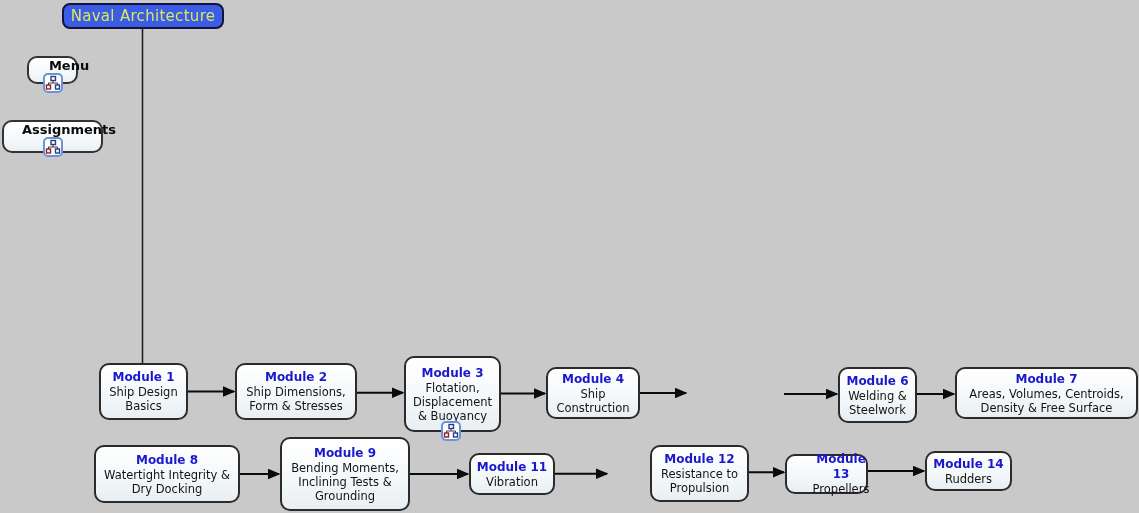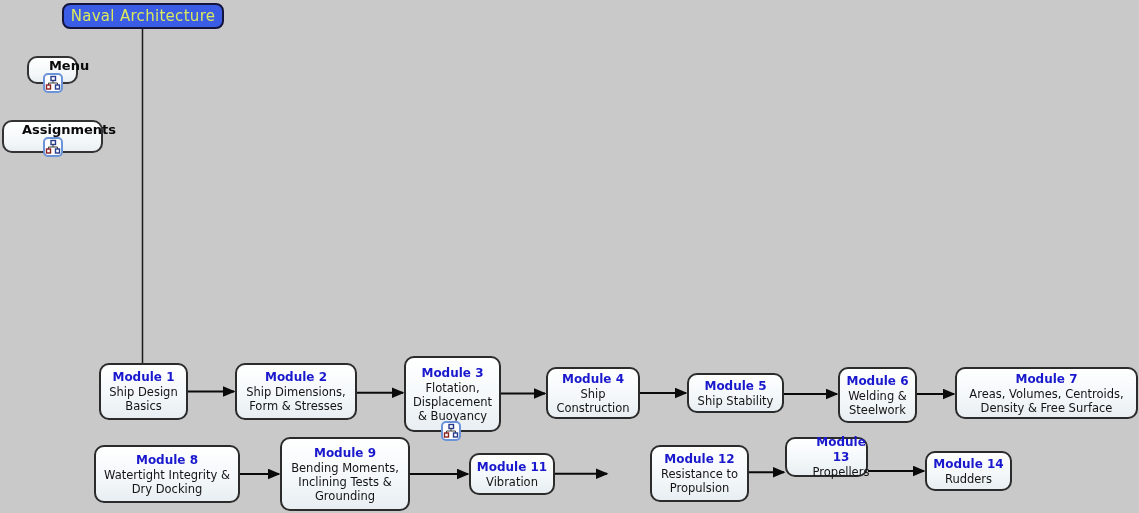--- a/index.html
+++ b/index.html
@@ -114,10 +114,6 @@
       <div class="module-title">Module 4</div>
       <div class="module-subtitle">Ship Construction</div>
     </div>
-    <div class="module-box" style="left: 687px; top: 373px; width: 97px; height: 40px;">
-      <div class="module-title">Module 5</div>
-      <div class="module-subtitle">Ship Stability</div>
-    </div>
     <div class="module-box" style="left: 838px; top: 367px; width: 79px; height: 56px;">
       <div class="module-title">Module 6</div>
       <div class="module-subtitle">Welding &amp; Steelwork</div>

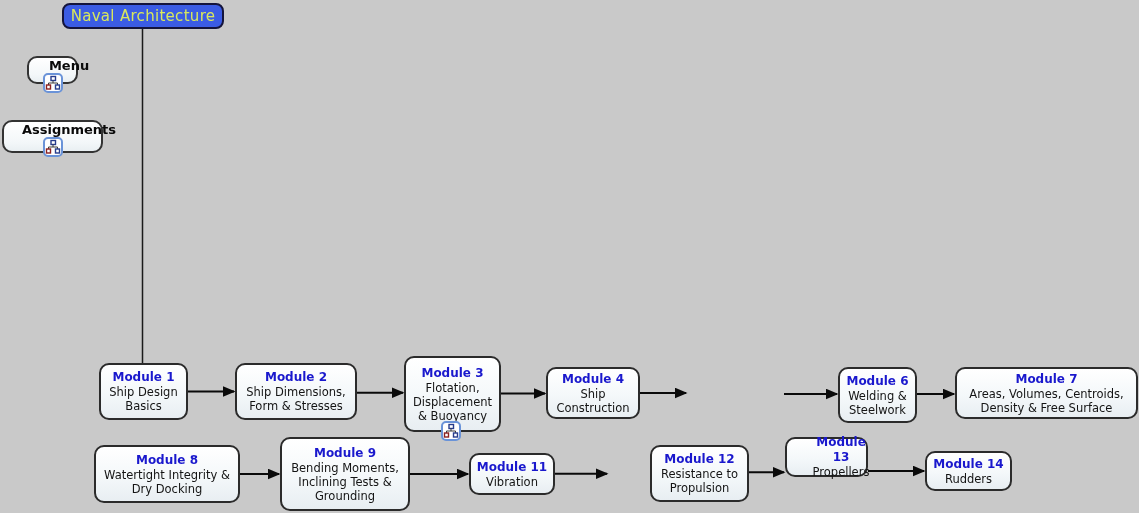--- a/index.html
+++ b/index.html
@@ -138,7 +138,7 @@
       <div class="module-title">Module 12</div>
       <div class="module-subtitle">Resistance to Propulsion</div>
     </div>
-    <div class="module-box" style="left: 785px; top: 437px; width: 83px; height: 40px; padding-left: 31px;">
+    <div class="module-box" style="left: 785px; top: 454px; width: 83px; height: 40px; padding-left: 31px;">
       <div class="module-title">Module 13</div>
       <div class="module-subtitle">Propellers</div>
     </div>

